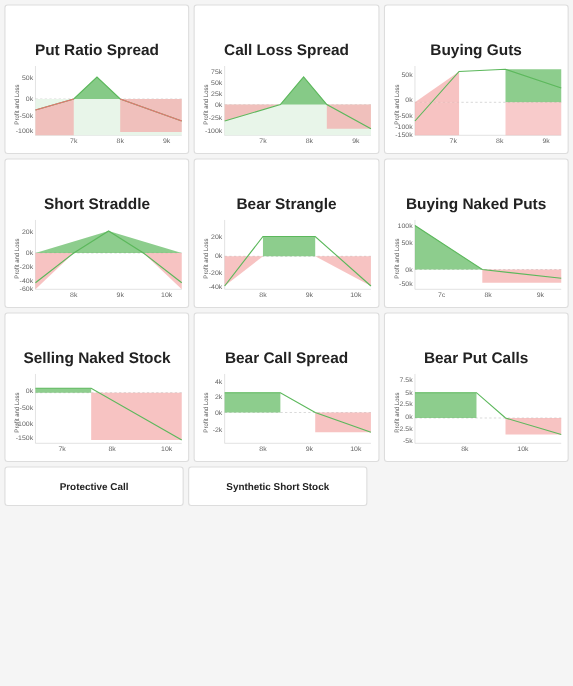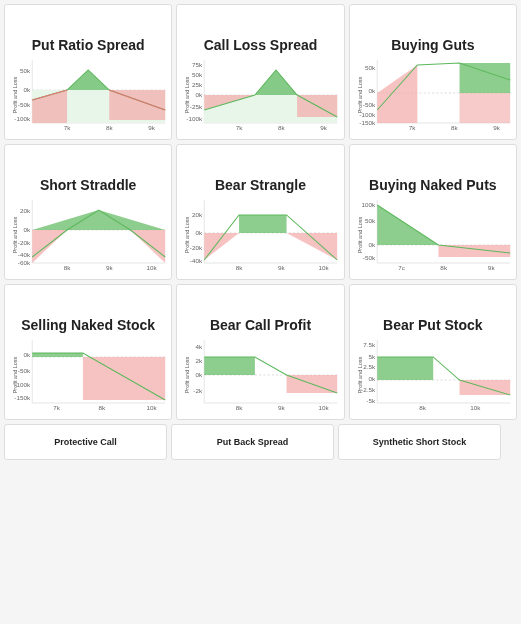--- a/index.html
+++ b/index.html
@@ -270,7 +270,7 @@
   </div>
 
   <div class="card">
-    <div class="card-title">Bear Call Profit</div>
+    <div class="card-title">Bear Call Spread</div>
     <div class="chart-area">
       <svg viewBox="0 0 150 80" preserveAspectRatio="none">
         <text transform="rotate(-90,8,40)" x="8" y="40" class="y-axis-title" text-anchor="middle">Profit and Loss</text>

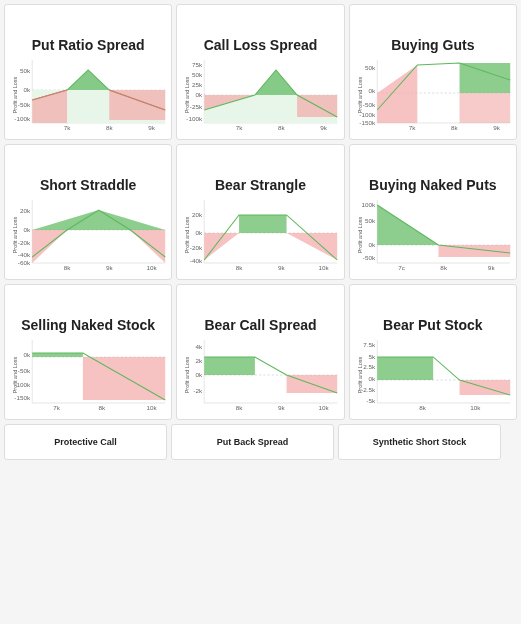--- a/index.html
+++ b/index.html
@@ -294,7 +294,7 @@
   </div>
 
   <div class="card">
-    <div class="card-title">Bear Put Stock</div>
+    <div class="card-title">Bear Put Calls</div>
     <div class="chart-area">
       <svg viewBox="0 0 150 80" preserveAspectRatio="none">
         <text transform="rotate(-90,8,40)" x="8" y="40" class="y-axis-title" text-anchor="middle">Profit and Loss</text>

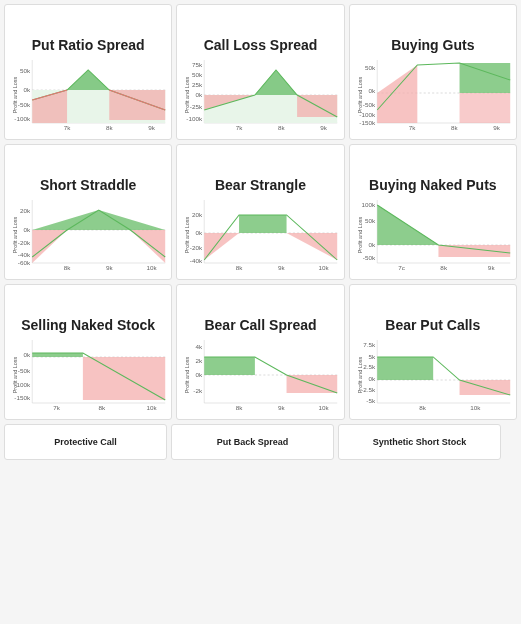--- a/index.html
+++ b/index.html
@@ -325,9 +325,6 @@
     <span class="bottom-title">Protective Call</span>
   </div>
   <div class="bottom-card">
-    <span class="bottom-title">Put Back Spread</span>
-  </div>
-  <div class="bottom-card">
     <span class="bottom-title">Synthetic Short Stock</span>
   </div>
 </div>

